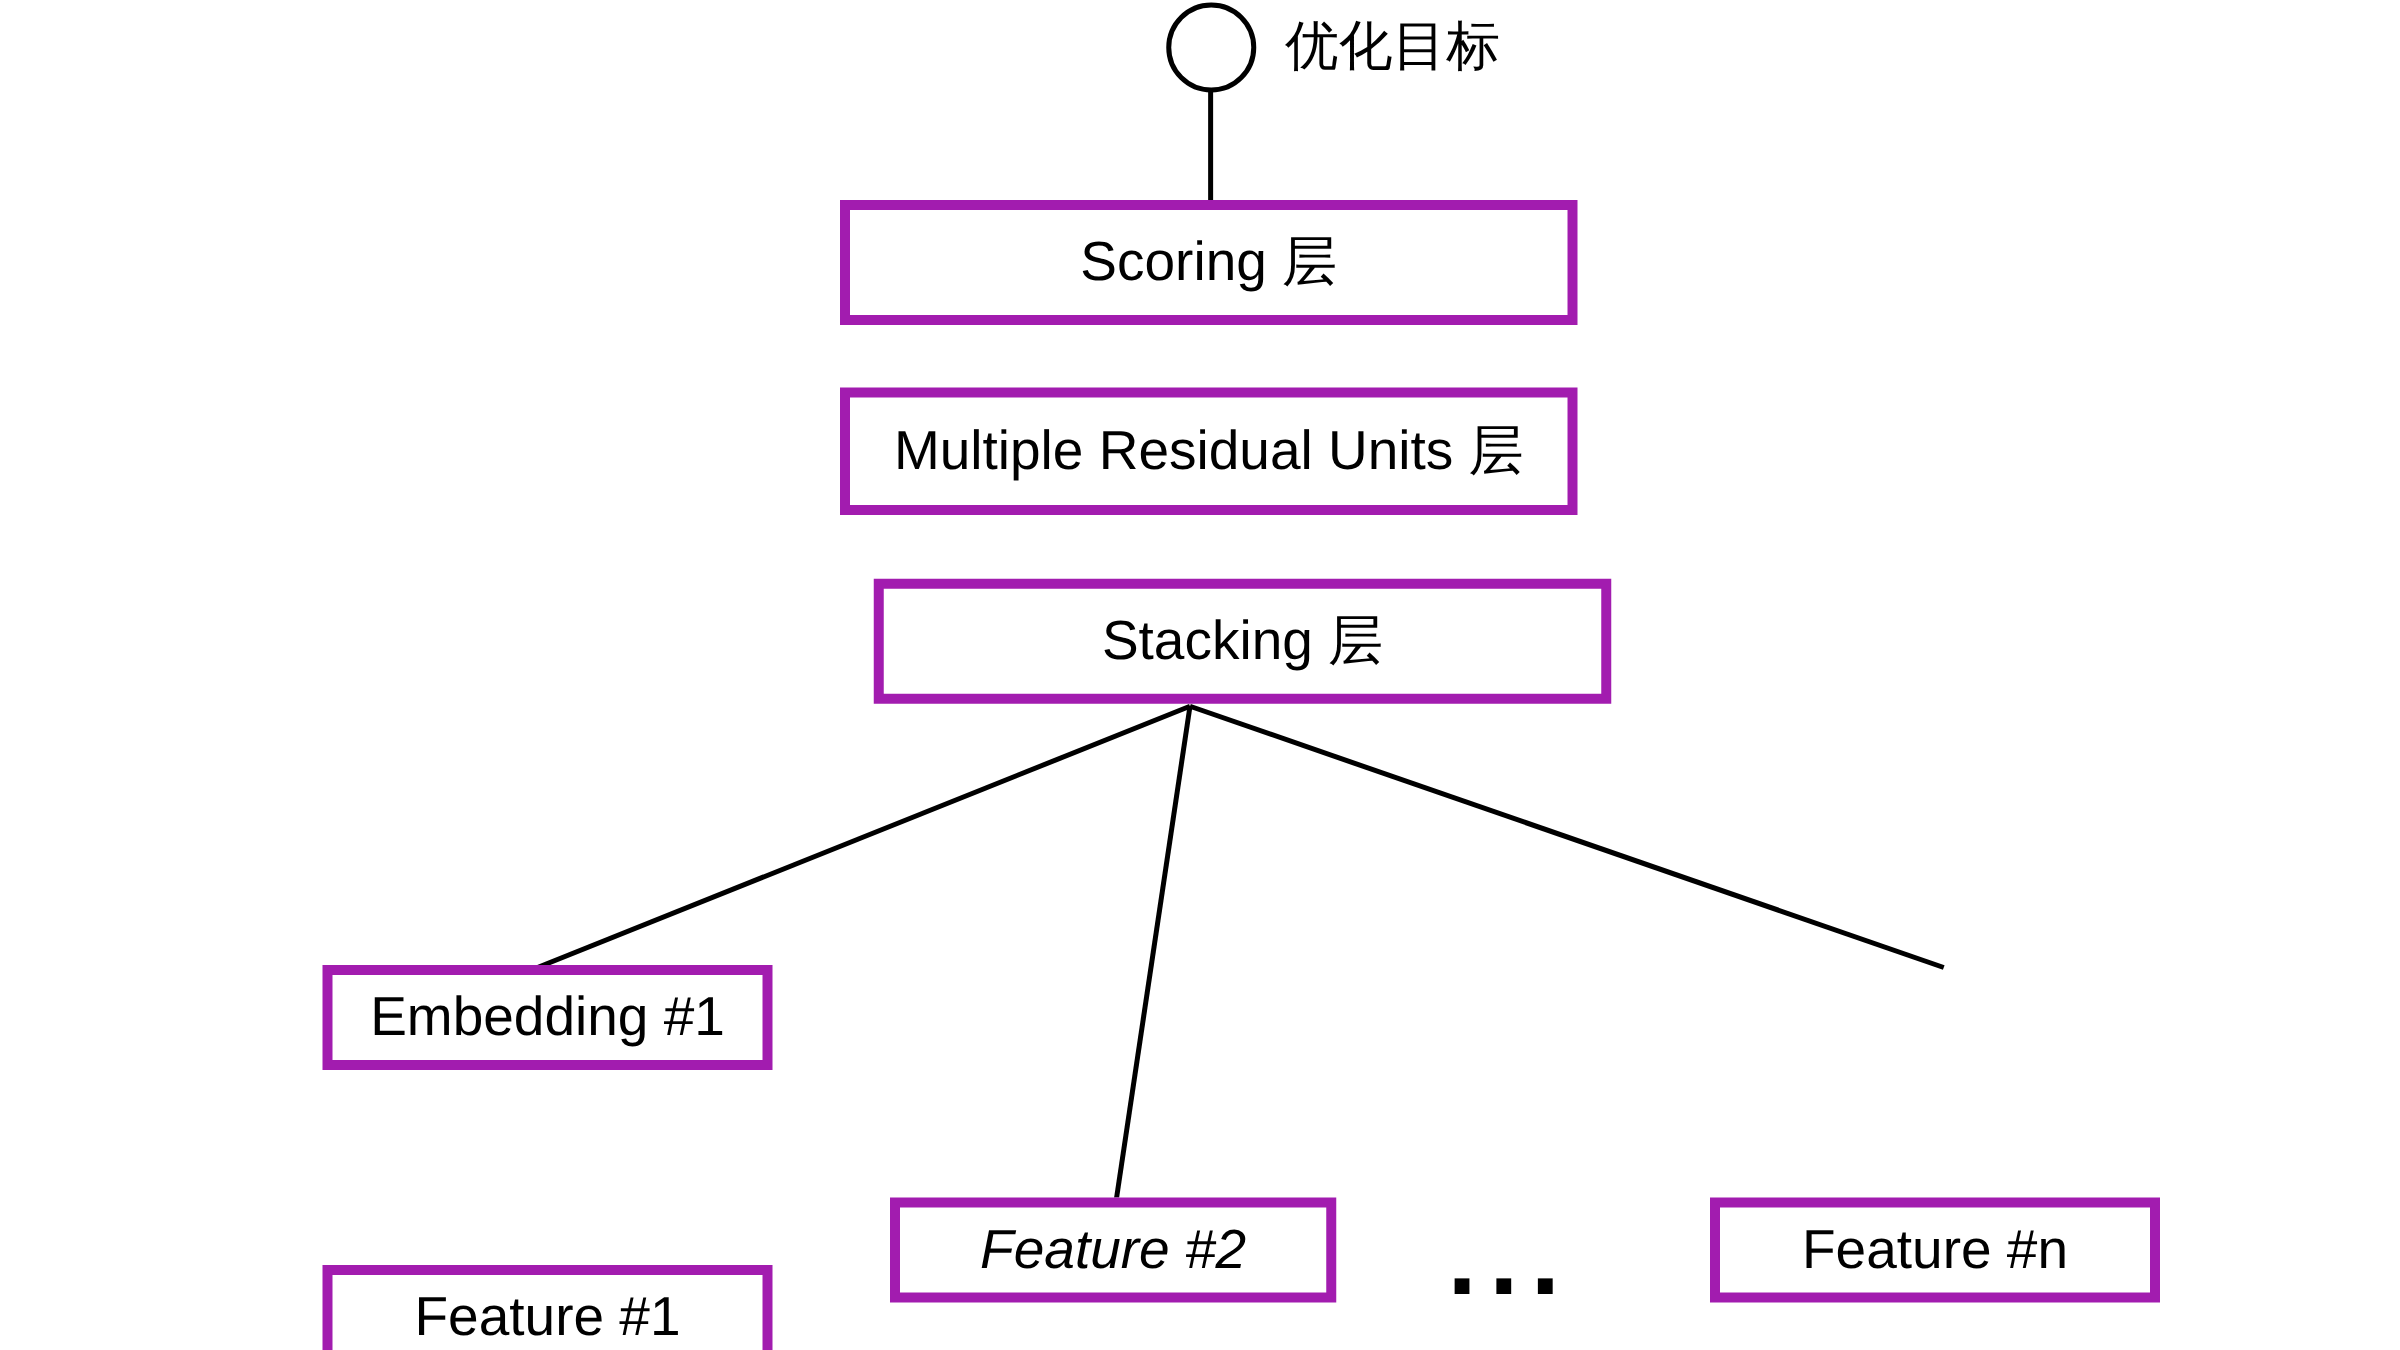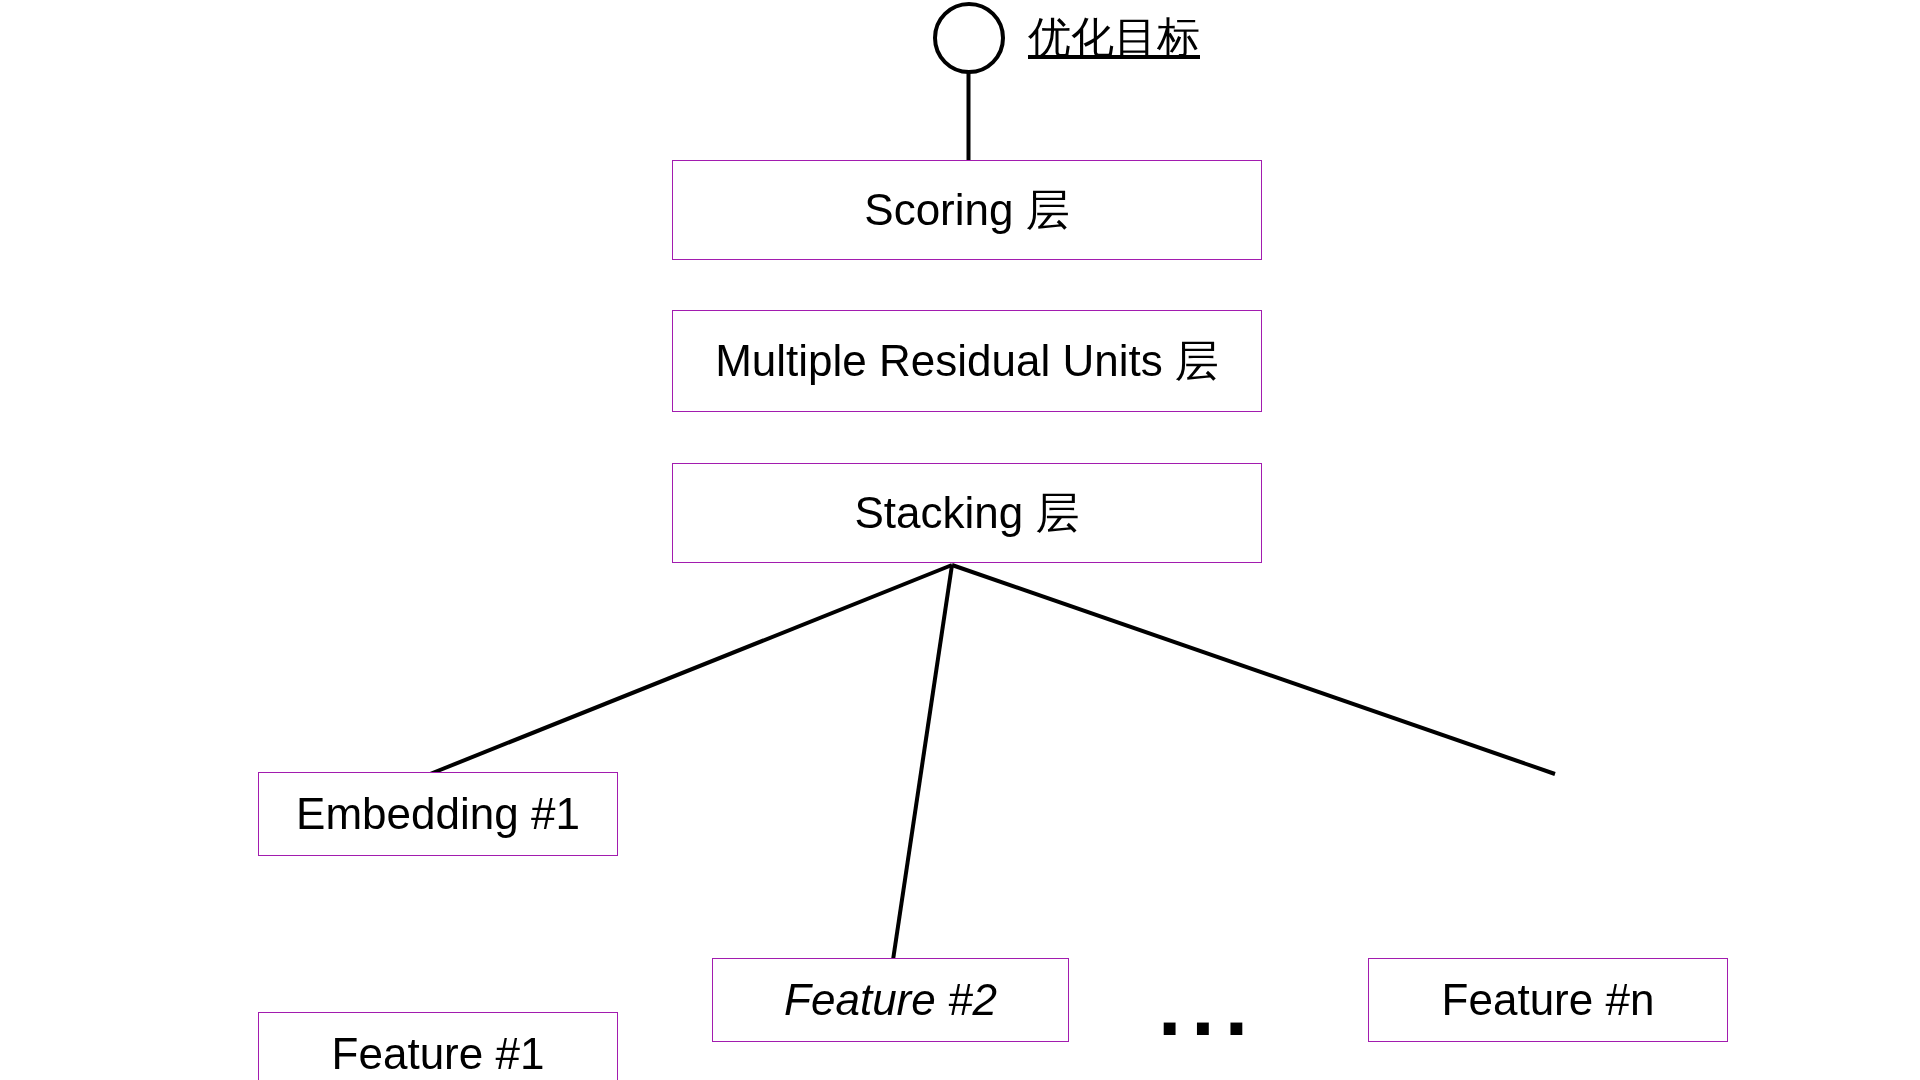--- a/index.html
+++ b/index.html
@@ -59,7 +59,6 @@
     font-size: 43px;
     line-height: 48px;
     white-space: nowrap;
-    text-decoration: underline;
   }
   #ellipsis {
     position: absolute;

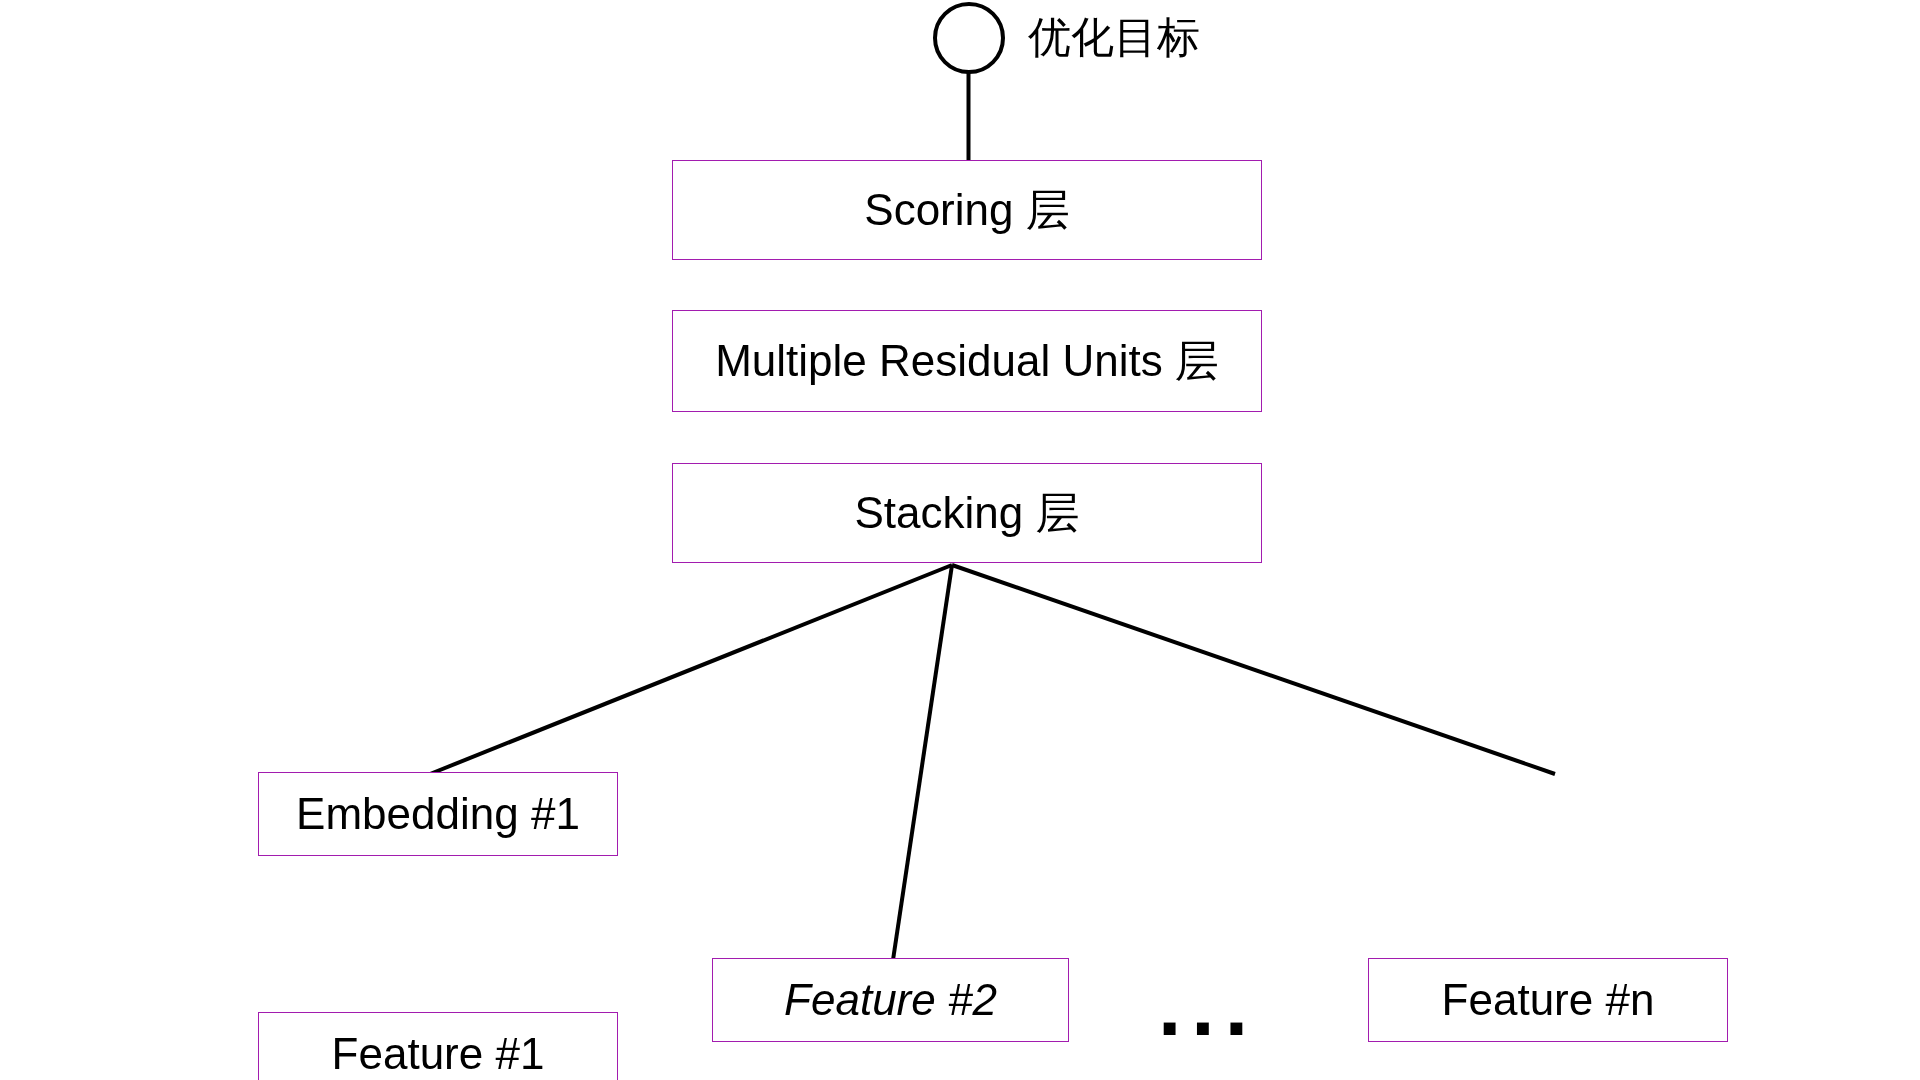--- a/index.html
+++ b/index.html
@@ -26,7 +26,7 @@
   .node-box {
     position: absolute;
     box-sizing: border-box;
-    border: 1px solid #a21caf;
+    border: 8px solid #a21caf;
     background: #ffffff;
     display: flex;
     align-items: center;

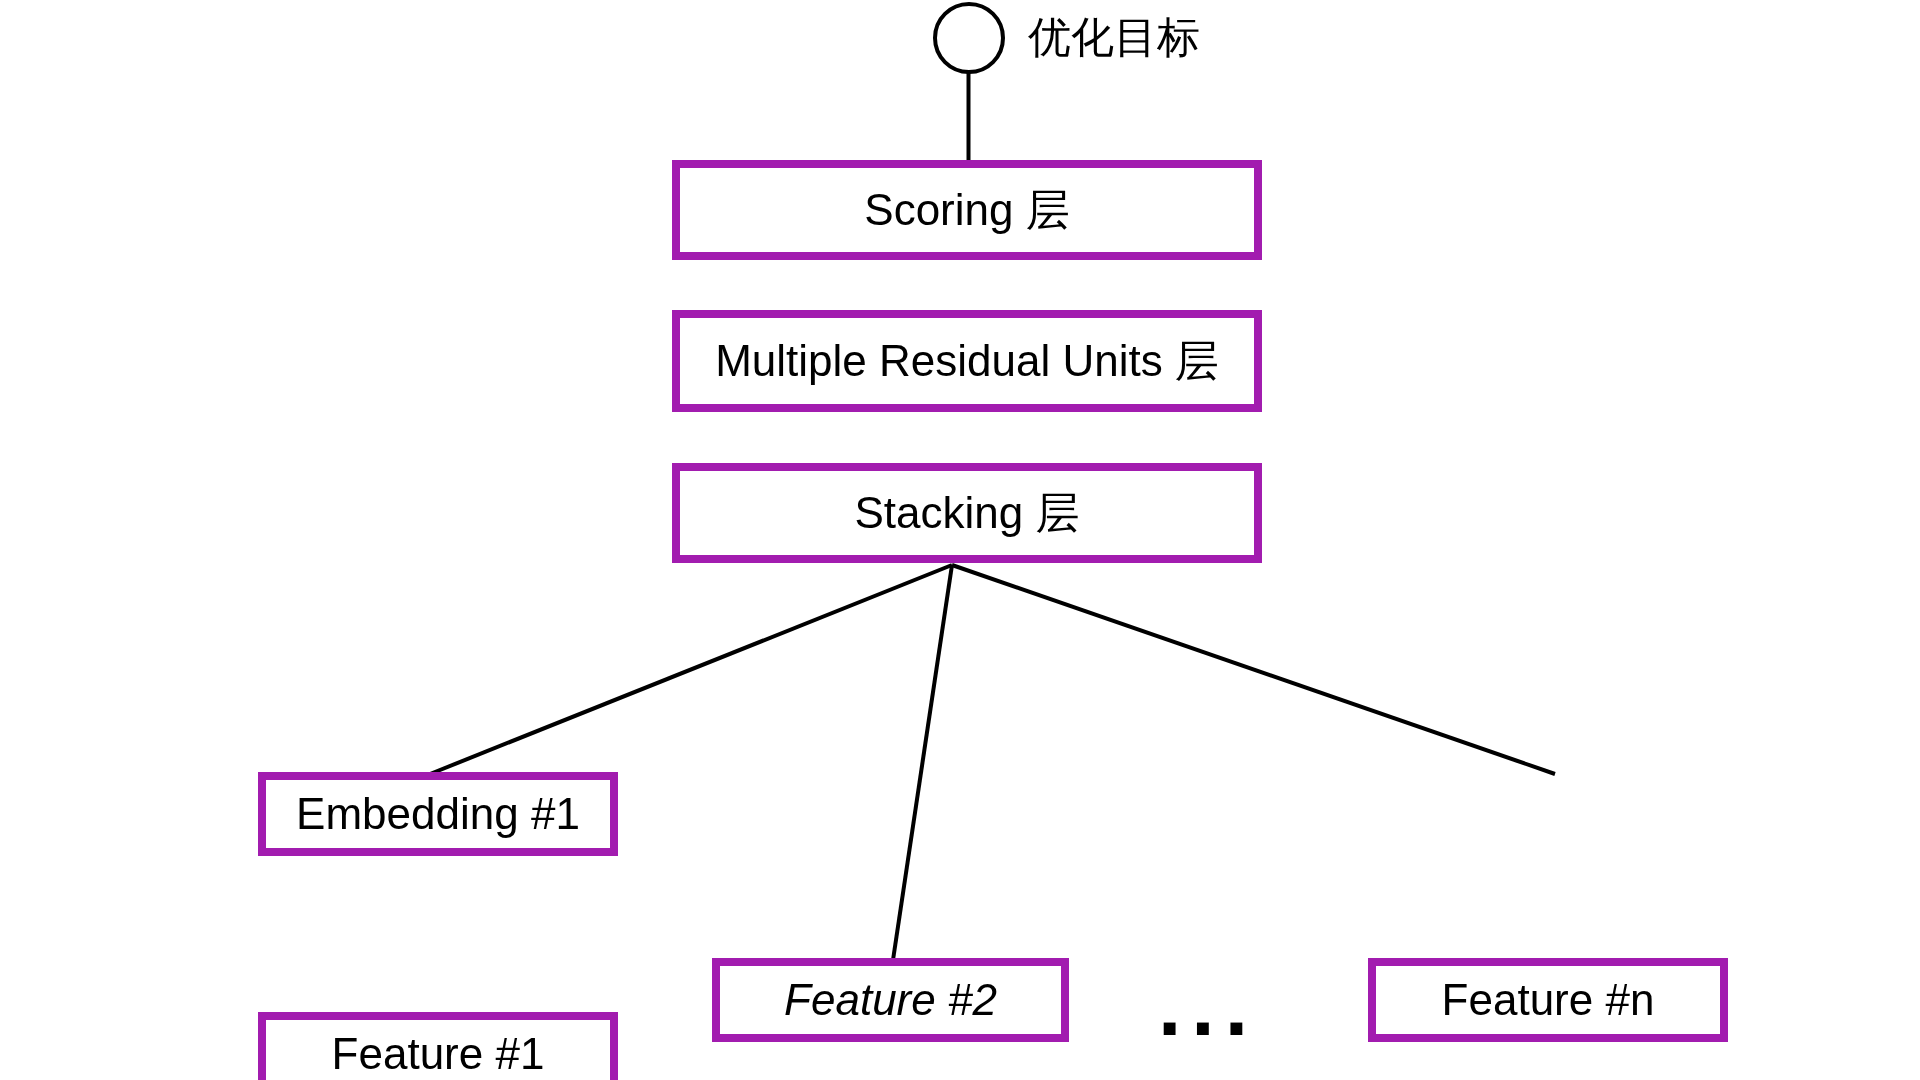--- a/index.html
+++ b/index.html
@@ -42,7 +42,7 @@
   }
   #box-scoring   { top: 160px; }
   #box-residual  { top: 310px; height: 102px; }
-  #box-stacking  { top: 463px; }
+  #box-stacking  { top: 463px; margin-left: 27px; }
   .leaf-box {
     width: 360px;
     height: 84px;

